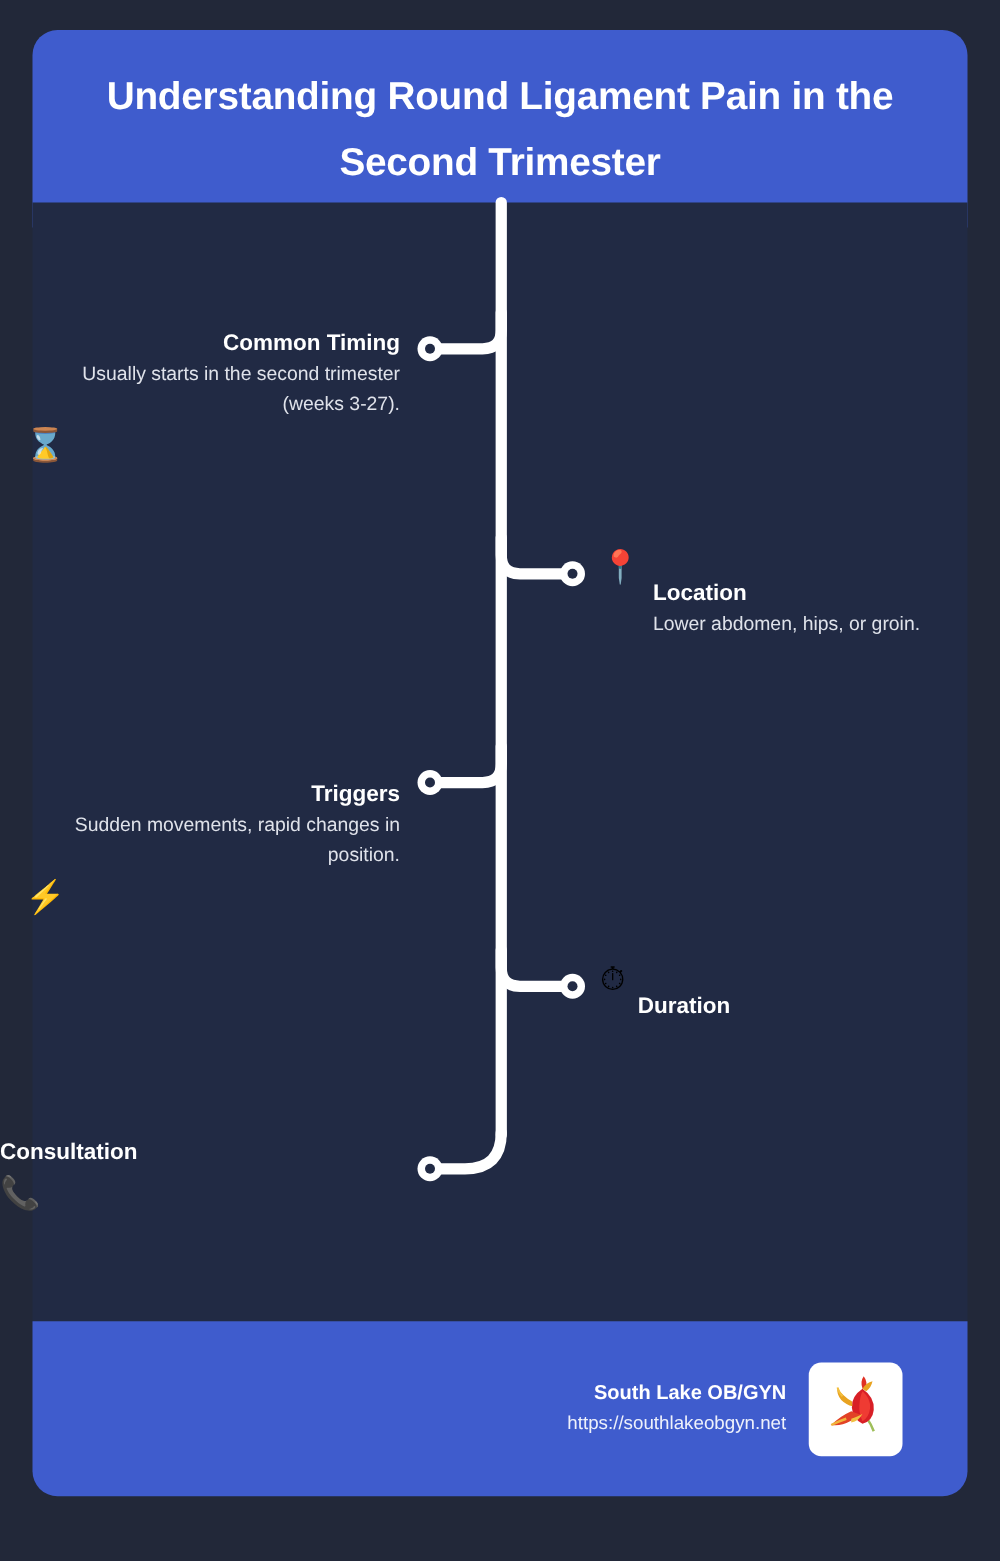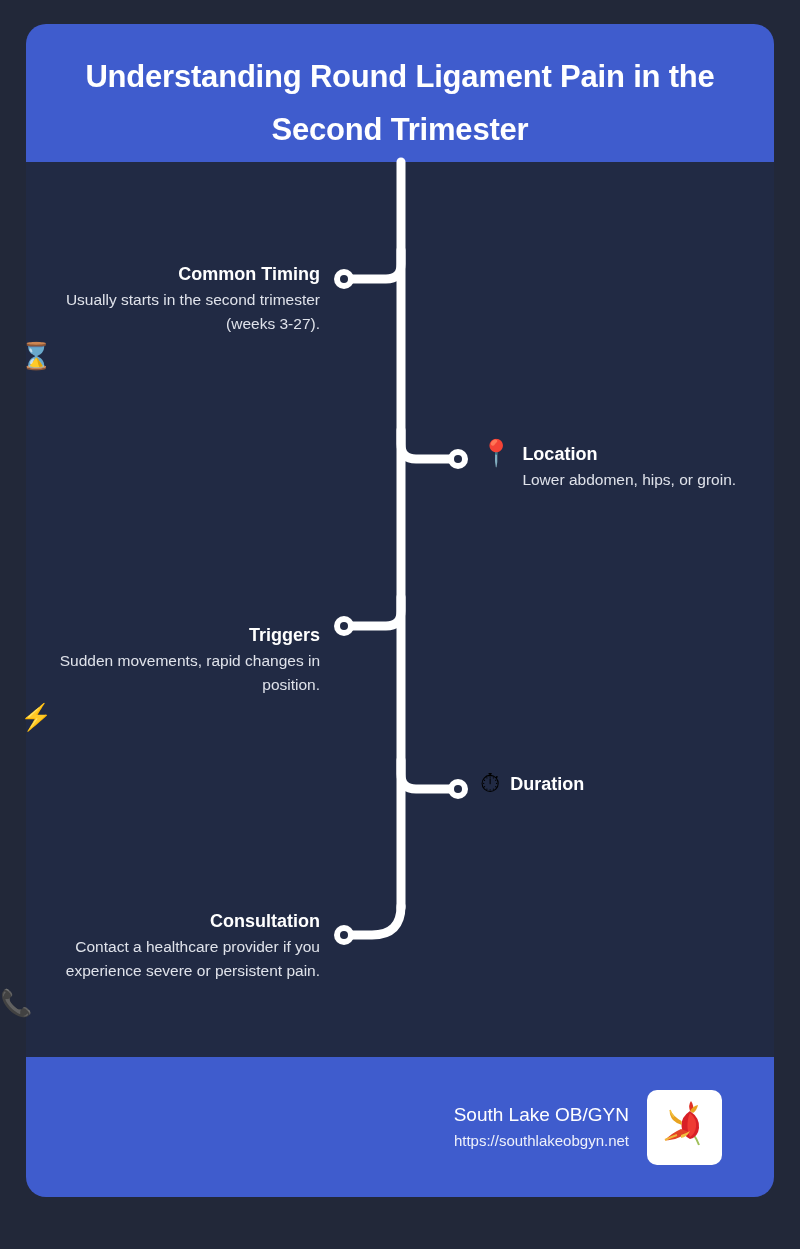--- a/index.html
+++ b/index.html
@@ -79,7 +79,7 @@
   }
   .item-text { display: flex; flex-direction: column; }
   .item.left  .item-text { align-items: flex-end; text-align: right; }
-  .item.right .item-text { align-items: flex-start; text-align: right; }
+  .item.right .item-text { align-items: flex-start; text-align: right; margin-top: 20px; }
 
   .item-title {
     color: #ffffff;

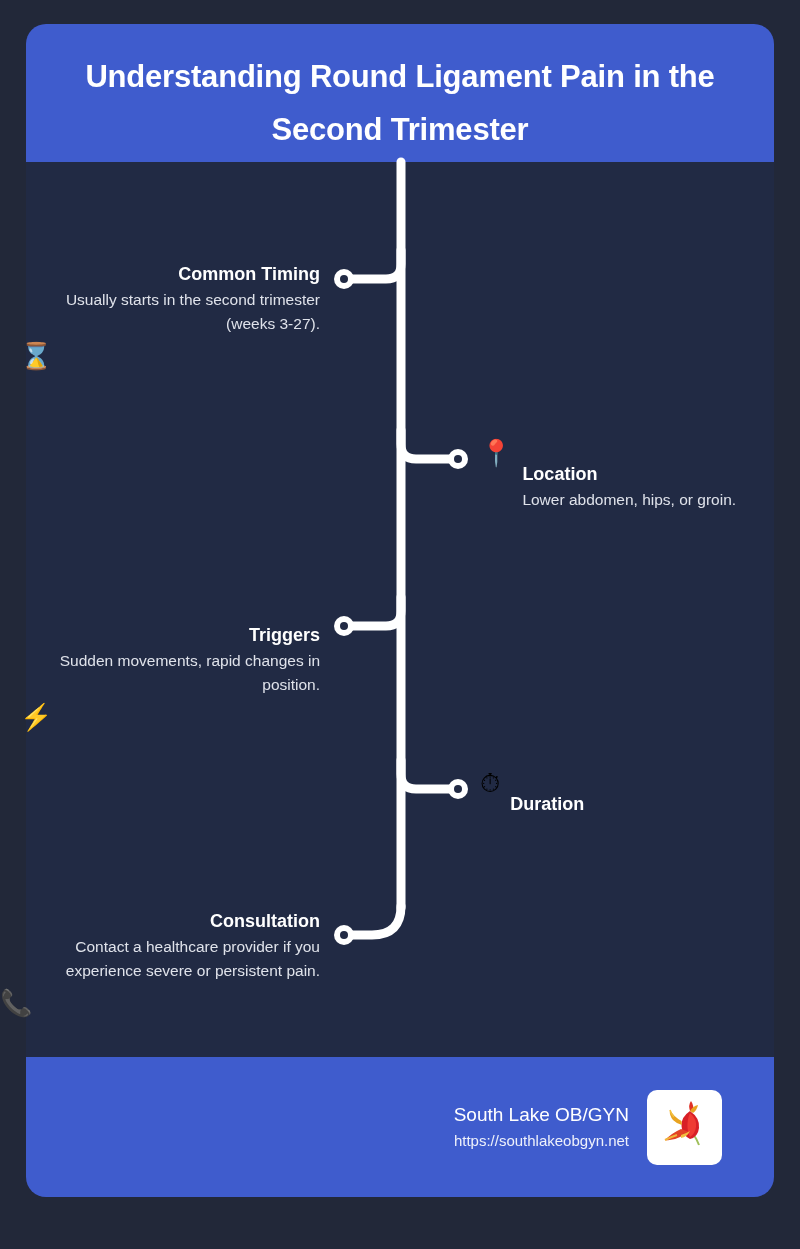--- a/index.html
+++ b/index.html
@@ -221,7 +221,6 @@
   <div class="item left" id="item-5">
     <div class="item-text">
       <div class="item-title">Consultation</div>
-      <div class="item-desc">Contact a healthcare provider if you experience severe or persistent pain.</div>
     </div>
     <div class="item-icon">📞</div>
   </div>

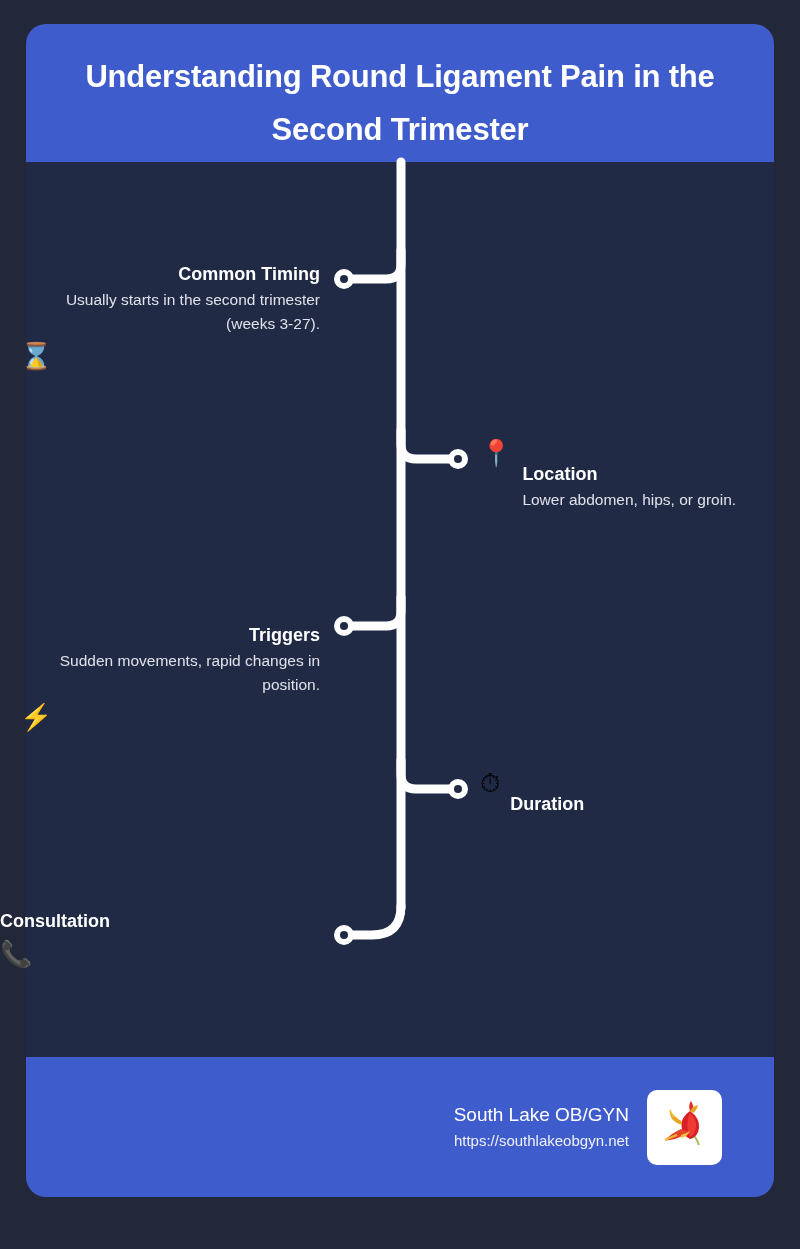--- a/index.html
+++ b/index.html
@@ -126,8 +126,8 @@
   .footer-text { display: flex; flex-direction: column; align-items: flex-end; }
   .footer-brand {
     color: #ffffff;
-    font-size: 19px;
-    font-weight: normal;
+    font-size: 16px;
+    font-weight: bold;
     line-height: 1.5;
   }
   .footer-url {

